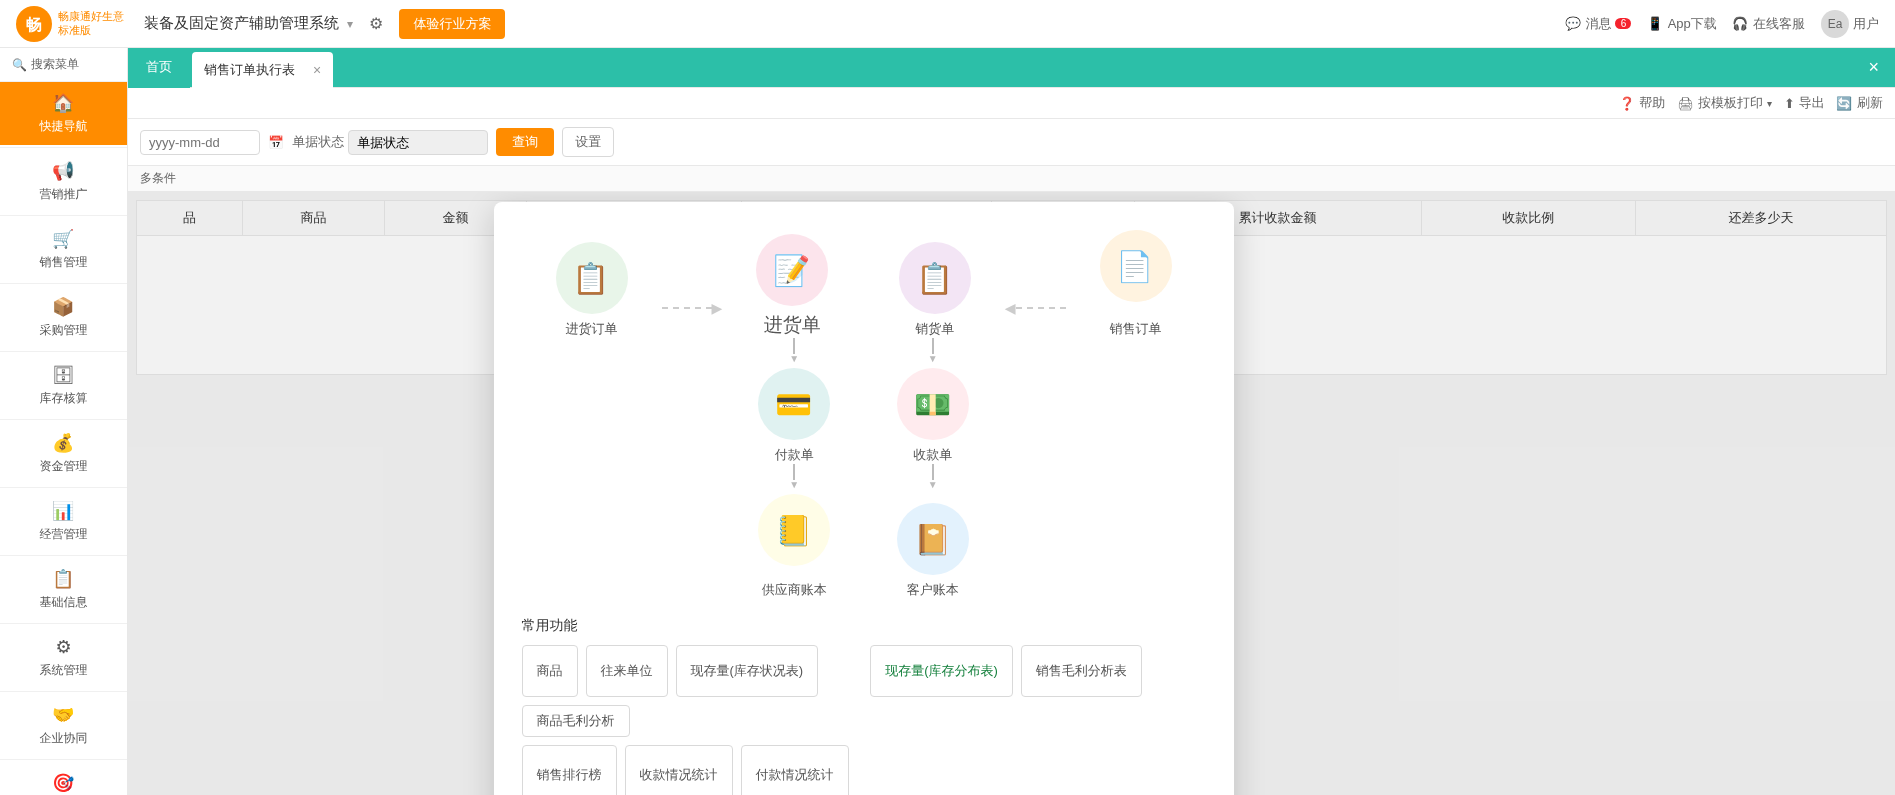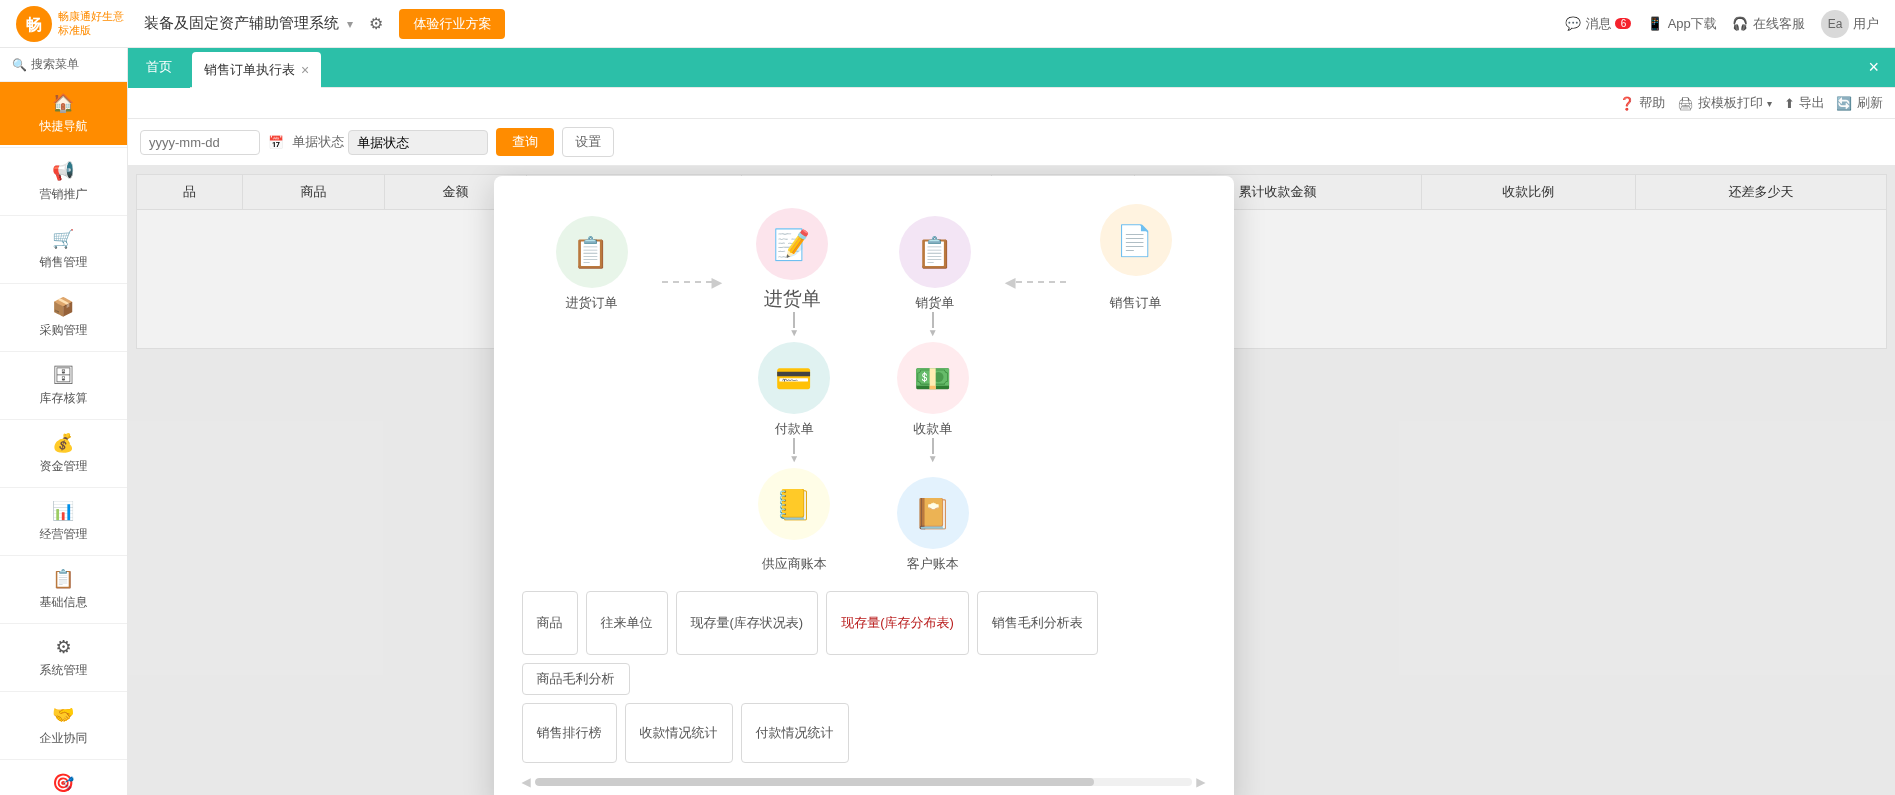--- a/index.html
+++ b/index.html
@@ -188,7 +188,7 @@
 
       <div class="tab-bar" style="background:#2cbfa8; display:flex; align-items:center;">
         <div class="tab-home" style="color:#fff;padding:0 18px;height:40px;display:flex;align-items:center;font-size:13px;cursor:pointer;">首页</div>
-        <div class="tab-item-teal" style="background:#fff;color:#333;padding:0 12px;height:36px;display:flex;align-items:center;gap:6px;font-size:13px;cursor:pointer;border-radius:4px 4px 0 0;margin-left:2px;margin-top:4px;">
+        <div class="tab-item-teal" style="background:#fff;color:#333;padding:0 12px;height:36px;display:flex;align-items:center;gap:18px;font-size:13px;cursor:pointer;border-radius:4px 4px 0 0;margin-left:2px;margin-top:4px;">
           <span>销售订单执行表</span>
           <span style="color:#999;font-size:14px;">×</span>
         </div>

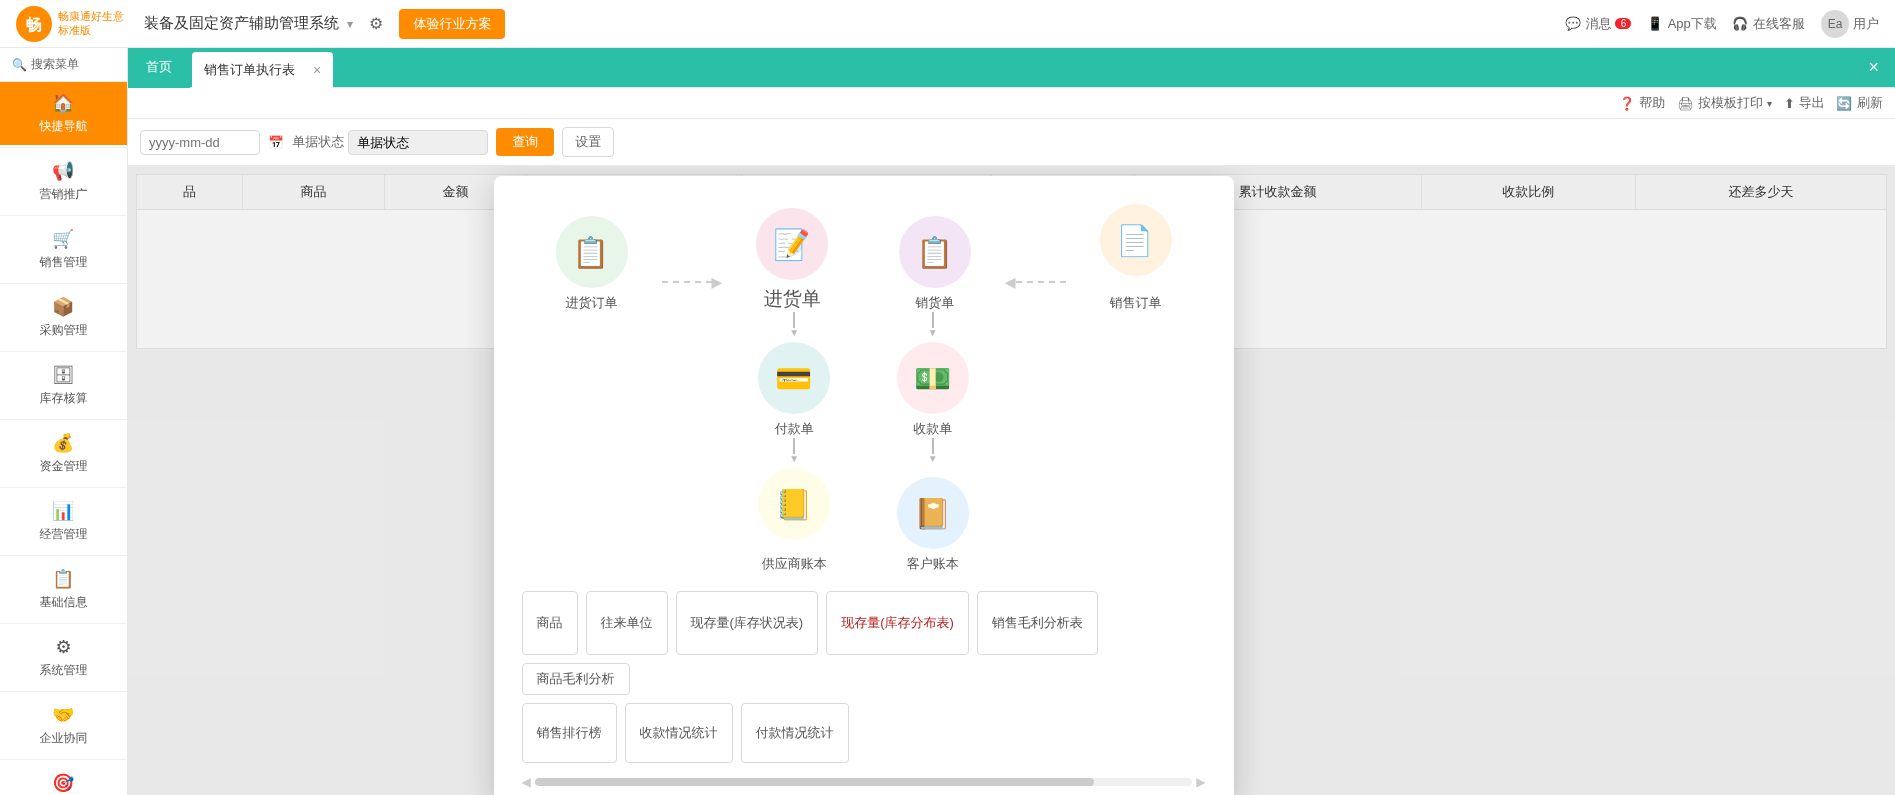--- a/index.html
+++ b/index.html
@@ -231,6 +231,9 @@
         </div>
         <button class="search-btn" style="background:#ff8c00;color:#fff;border:none;border-radius:4px;padding:5px 16px;cursor:pointer;font-size:13px;">查询</button>
         <button class="set-btn" style="background:#fff;color:#666;border:1px solid #d9d9d9;border-radius:4px;padding:5px 12px;cursor:pointer;font-size:13px;">设置</button>
+      </div>
+      <div class="more-conditions" style="padding:4px 12px;background:#fafafa;border-bottom:1px solid #e8e8e8;">
+        <span style="font-size:12px;color:#666;">多条件</span>
       </div>
 
       <div style="flex:1;overflow:auto;background:#f5f5f5;padding:8px;position:relative;">

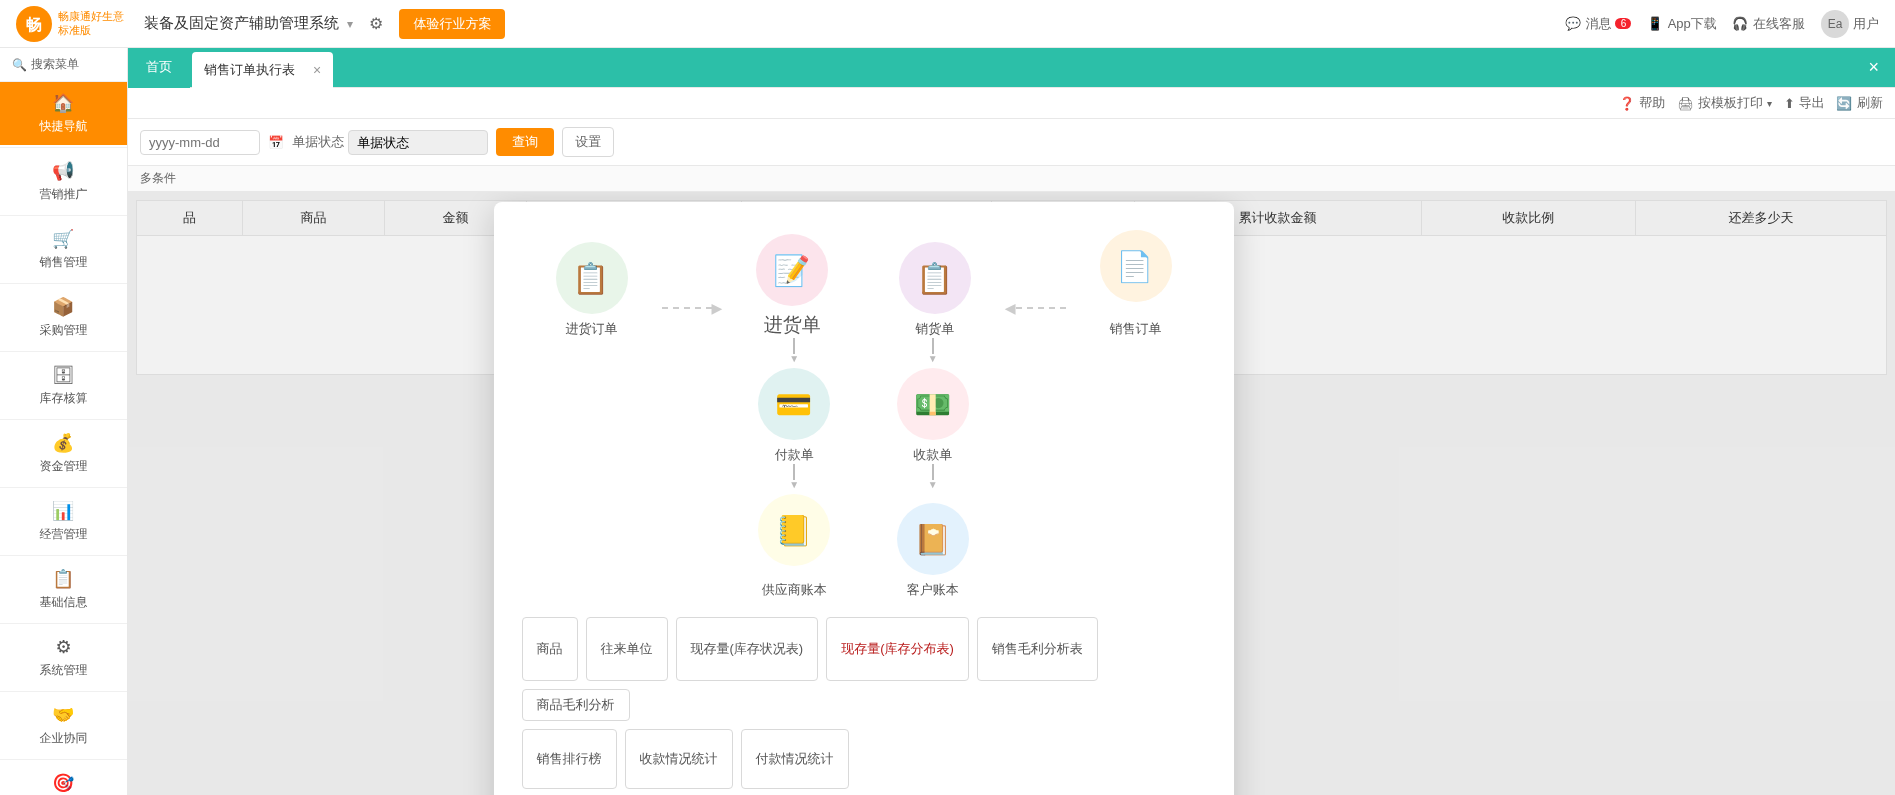--- a/index.html
+++ b/index.html
@@ -370,6 +370,7 @@
           </div>
 
           <div class="common-funcs" style="margin-top:18px;">
+            <div class="common-title" style="font-size:14px;color:#333;margin-bottom:10px;">常用功能</div>
             <div class="func-buttons" id="func-buttons-row1" style="display:flex;flex-wrap:wrap;gap:8px;margin-bottom:8px;">
             <button class="func-btn" style="border: 1px solid rgb(217, 217, 217); background: rgb(255, 255, 255); color: rgb(85, 85, 85); border-radius: 4px; padding: 6px 14px; font-size: 13px; cursor: pointer;">商品</button>
                 <button class="func-btn" style="border: 1px solid rgb(217, 217, 217); background: rgb(255, 255, 255); color: rgb(85, 85, 85); border-radius: 4px; padding: 6px 14px; font-size: 13px; cursor: pointer;">往来单位</button>

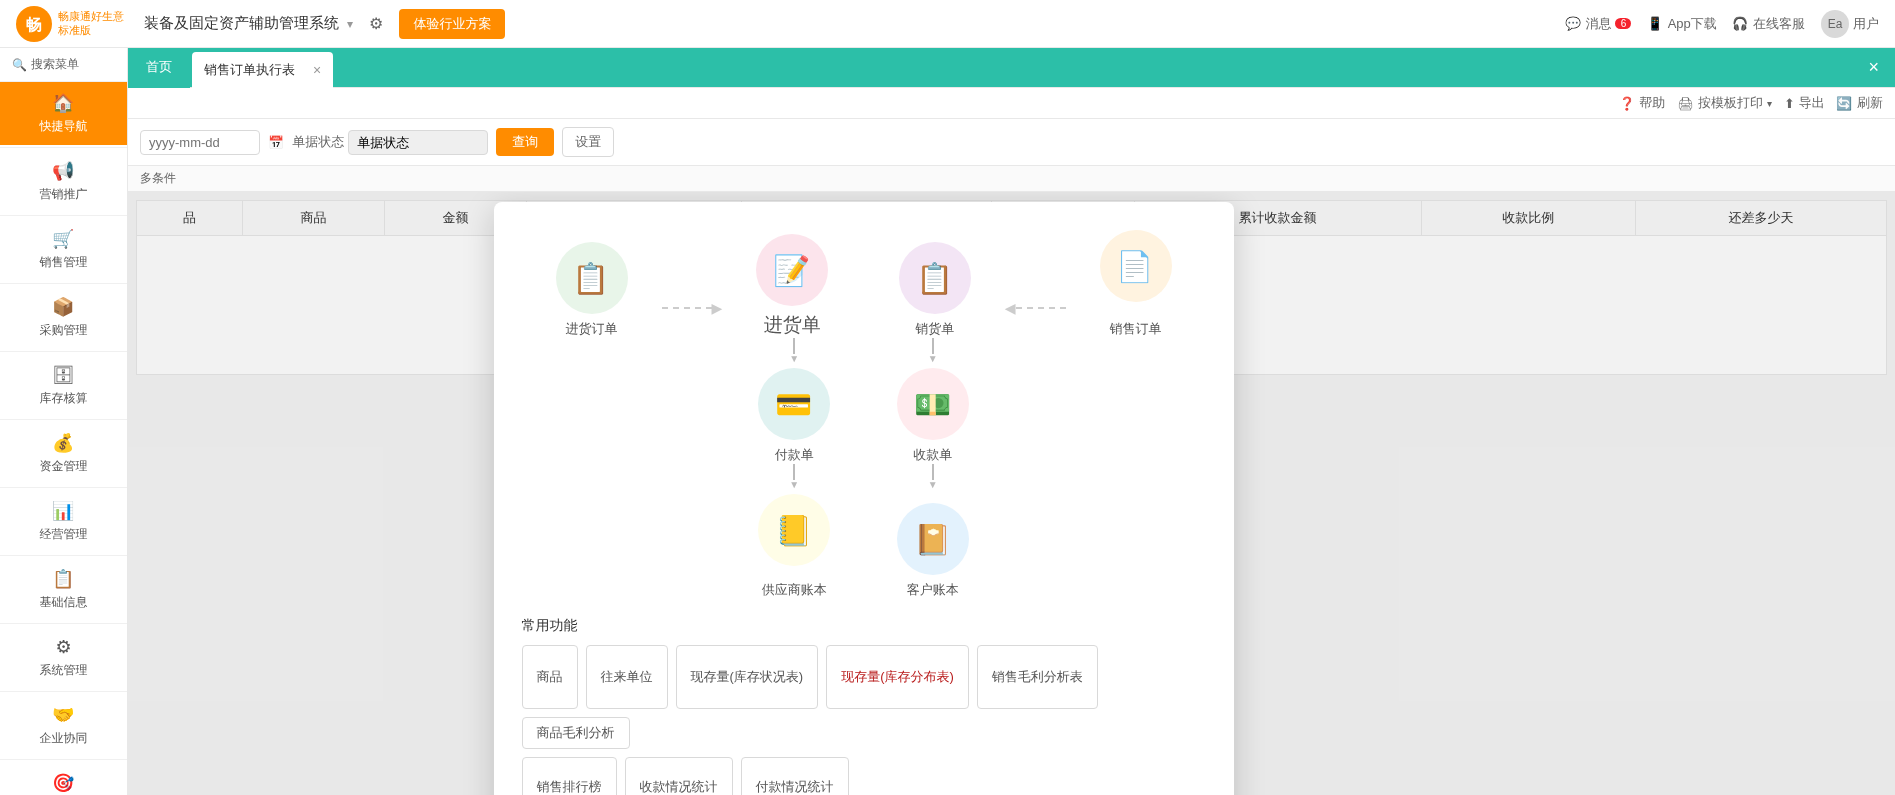--- a/index.html
+++ b/index.html
@@ -375,7 +375,7 @@
             <button class="func-btn" style="border: 1px solid rgb(217, 217, 217); background: rgb(255, 255, 255); color: rgb(85, 85, 85); border-radius: 4px; padding: 6px 14px; font-size: 13px; cursor: pointer;">商品</button>
                 <button class="func-btn" style="border: 1px solid rgb(217, 217, 217); background: rgb(255, 255, 255); color: rgb(85, 85, 85); border-radius: 4px; padding: 6px 14px; font-size: 13px; cursor: pointer;">往来单位</button>
                 <button class="func-btn" style="border: 1px solid rgb(217, 217, 217); background: rgb(255, 255, 255); color: rgb(85, 85, 85); border-radius: 4px; padding: 6px 14px; font-size: 13px; cursor: pointer;">现存量(库存状况表)</button>
-                <button class="func-btn" style="border: 1px solid rgb(217, 217, 217); background: rgb(255, 255, 255); color: #b91c1c; border-radius: 4px; padding: 22px 14px; font-size: 13px; cursor: pointer;">现存量(库存分布表)</button>
+                <button class="func-btn" style="border: 1px solid rgb(217, 217, 217); background: rgb(255, 255, 255); color: #15803d; border-radius: 4px; padding: 16px 14px; font-size: 13px; cursor: pointer; margin-left: 44px;">现存量(库存分布表)</button>
                 <button class="func-btn" style="border: 1px solid rgb(217, 217, 217); background: rgb(255, 255, 255); color: rgb(85, 85, 85); border-radius: 4px; padding: 6px 14px; font-size: 13px; cursor: pointer;">销售毛利分析表</button>
                 <button class="func-btn" style="border: 1px solid rgb(217, 217, 217); background: rgb(255, 255, 255); color: rgb(85, 85, 85); border-radius: 4px; padding: 6px 14px; font-size: 13px; cursor: pointer;">商品毛利分析</button>
               </div>

